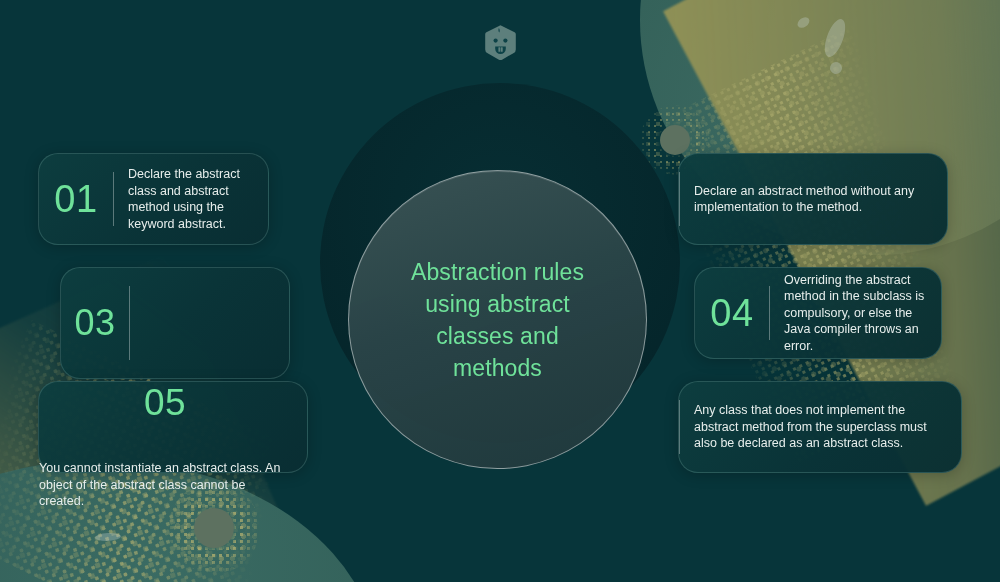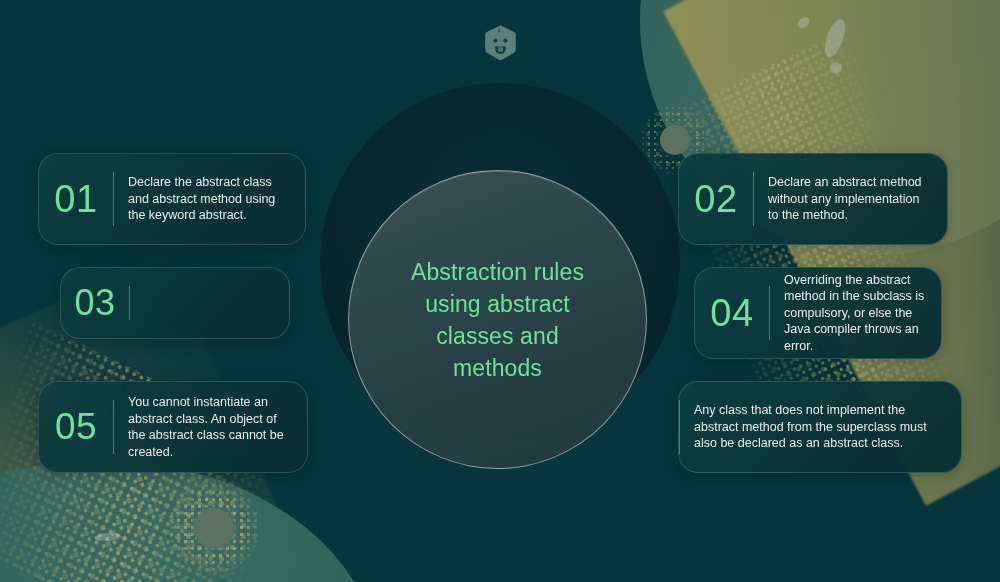--- a/index.html
+++ b/index.html
@@ -245,7 +245,7 @@
   }
 
   
-  #card-01 { left: 38px;  top: 153px; width: 268px; height: 92px; }
+  #card-01 { left: 38px;  top: 153px; width: 231px; height: 92px; }
   #card-02 { left: 678px; top: 153px; width: 270px; height: 92px; }
   #card-03 { left: 60px;  top: 267px; width: 230px; height: 72px; }
   #card-04 { left: 694px; top: 267px; width: 248px; height: 92px; }

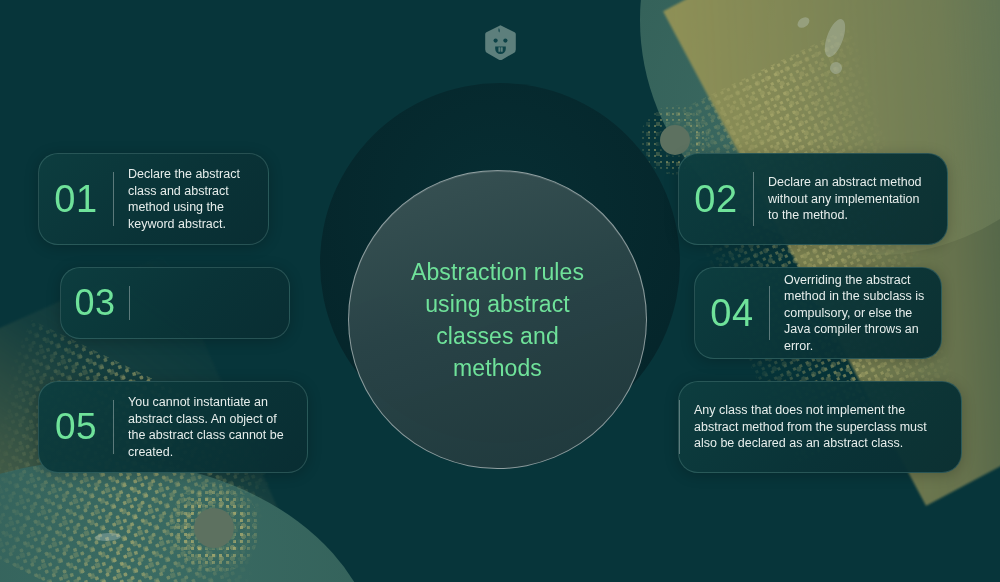--- a/index.html
+++ b/index.html
@@ -307,7 +307,6 @@
   </div>
 
   <div class="card" id="card-02">
-    <div class="card-num">02</div>
     <div class="card-div"></div>
     <div class="card-text">Declare an abstract method without any implementation to the method.</div>
   </div>

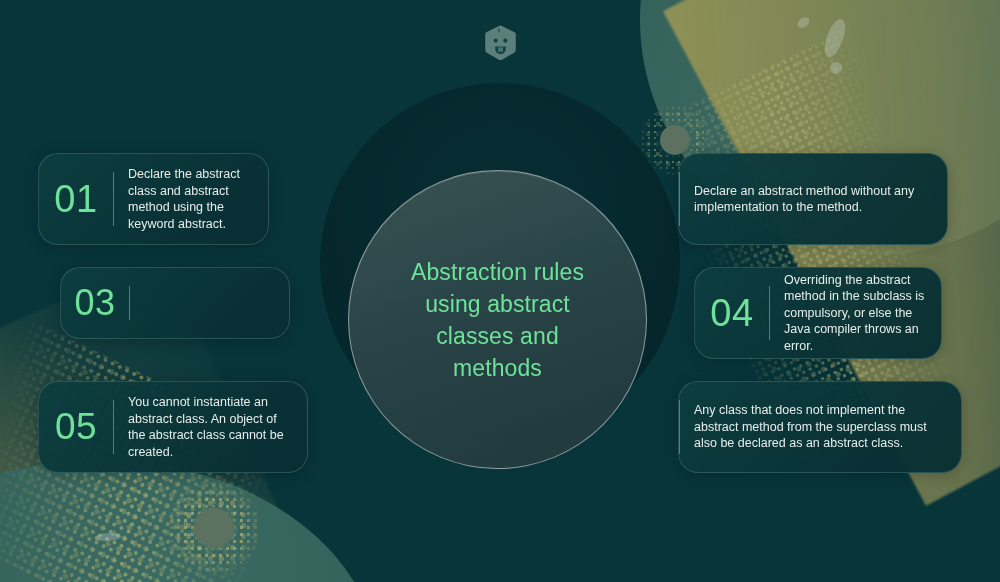--- a/index.html
+++ b/index.html
@@ -247,7 +247,7 @@
   
   #card-01 { left: 38px;  top: 153px; width: 231px; height: 92px; }
   #card-02 { left: 678px; top: 153px; width: 270px; height: 92px; }
-  #card-03 { left: 60px;  top: 267px; width: 230px; height: 72px; }
+  #card-03 { left: 60px;  top: 267px; width: 230px; height: 112px; }
   #card-04 { left: 694px; top: 267px; width: 248px; height: 92px; }
   #card-05 { left: 38px;  top: 381px; width: 270px; height: 92px; }
   #card-06 { left: 678px; top: 381px; width: 284px; height: 92px; }

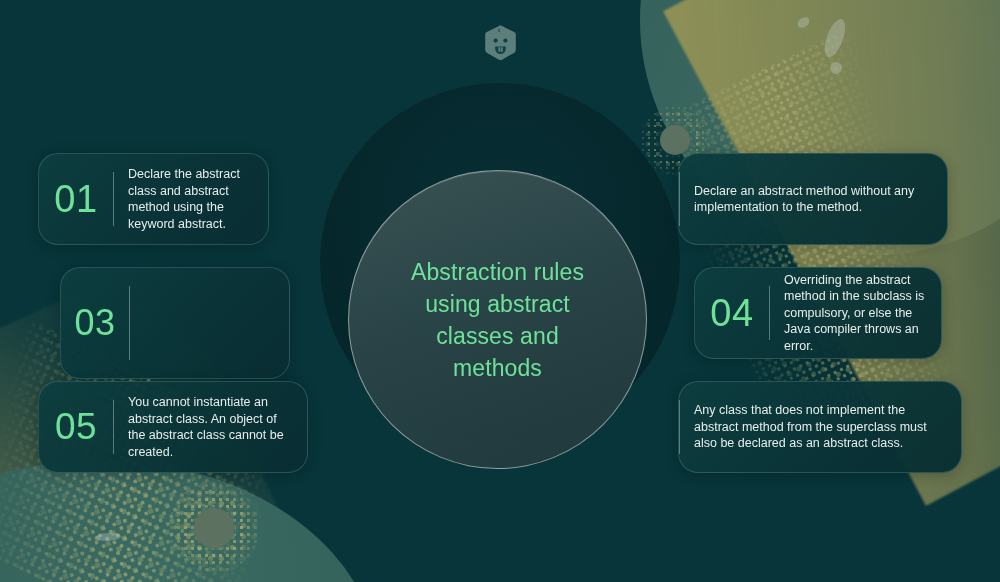--- a/index.html
+++ b/index.html
@@ -249,7 +249,7 @@
   #card-02 { left: 678px; top: 153px; width: 270px; height: 92px; }
   #card-03 { left: 60px;  top: 267px; width: 230px; height: 112px; }
   #card-04 { left: 694px; top: 267px; width: 248px; height: 92px; }
-  #card-05 { left: 38px;  top: 381px; width: 270px; height: 92px; }
+  #card-05 { left: 38px;  top: 381px; width: 270px; height: 92px; flex-direction: column; }
   #card-06 { left: 678px; top: 381px; width: 284px; height: 92px; }
 
   #card-03 .card-num { width: 68px; font-size: 36px; }

